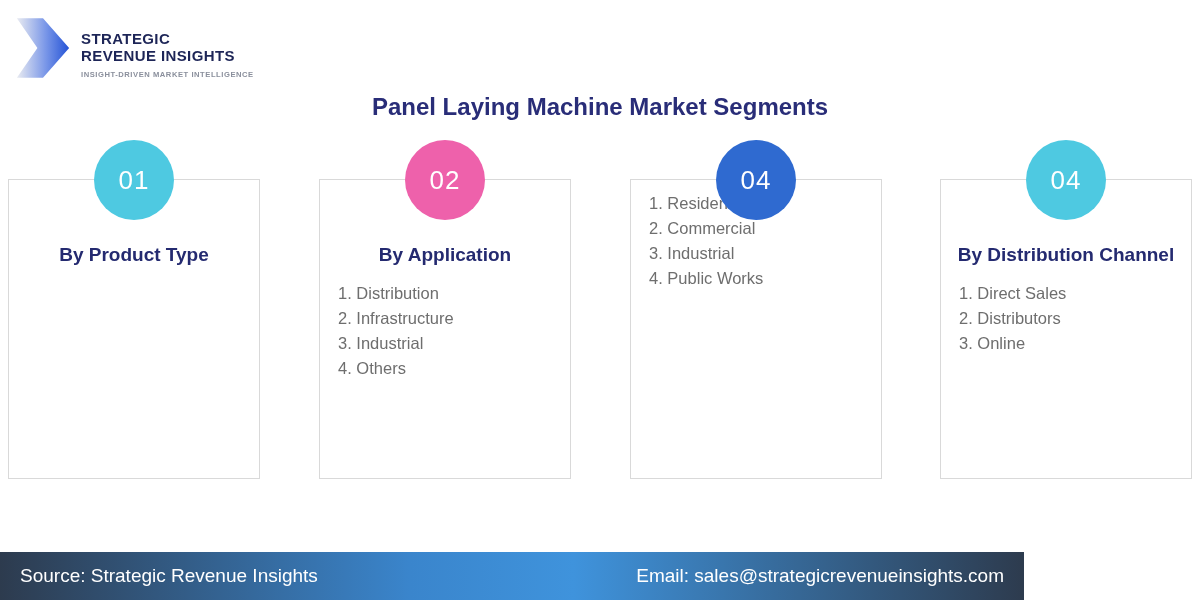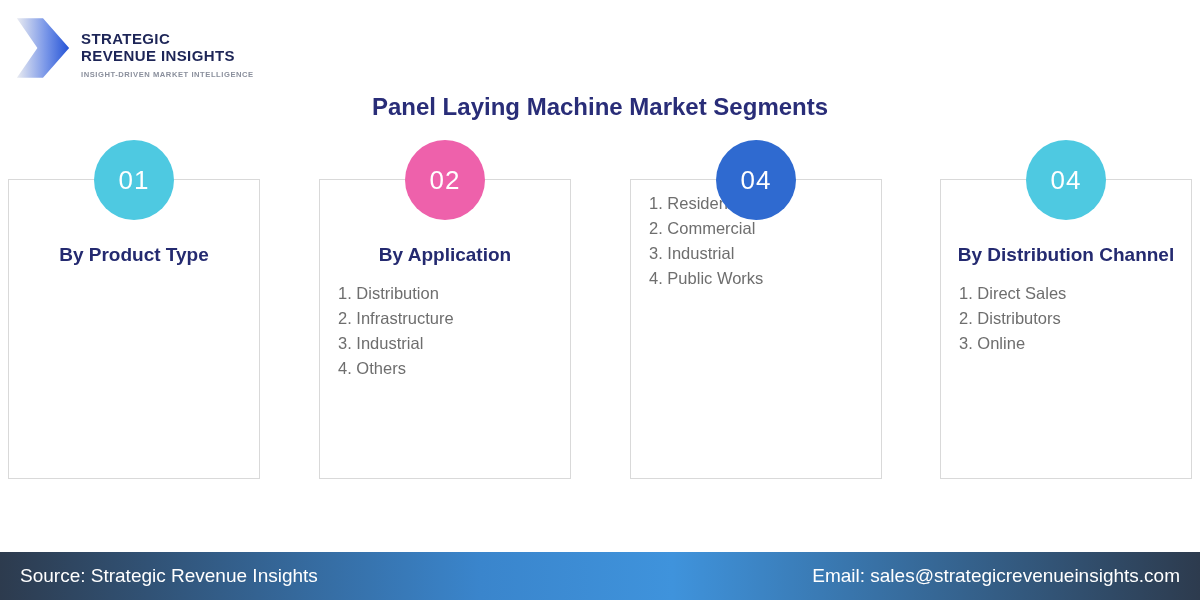--- a/index.html
+++ b/index.html
@@ -53,7 +53,7 @@
 
   
   .footer {
-    position: absolute; left: 0; bottom: 0; width: 1200px; height: 48px;
+    position: absolute; left: 0; bottom: 0; width: 1024px; height: 48px;
     display: flex; align-items: center; justify-content: space-between;
     padding: 0 20px; color: #ffffff; font-size: 19px;
   }

